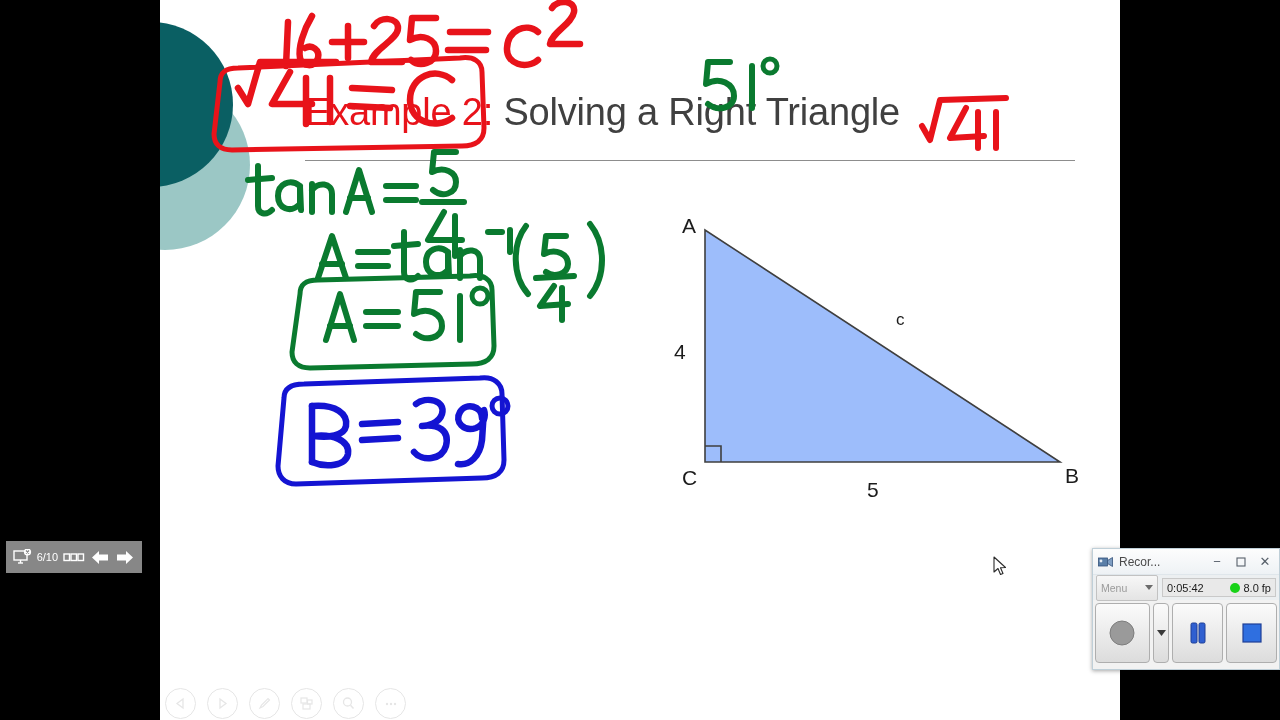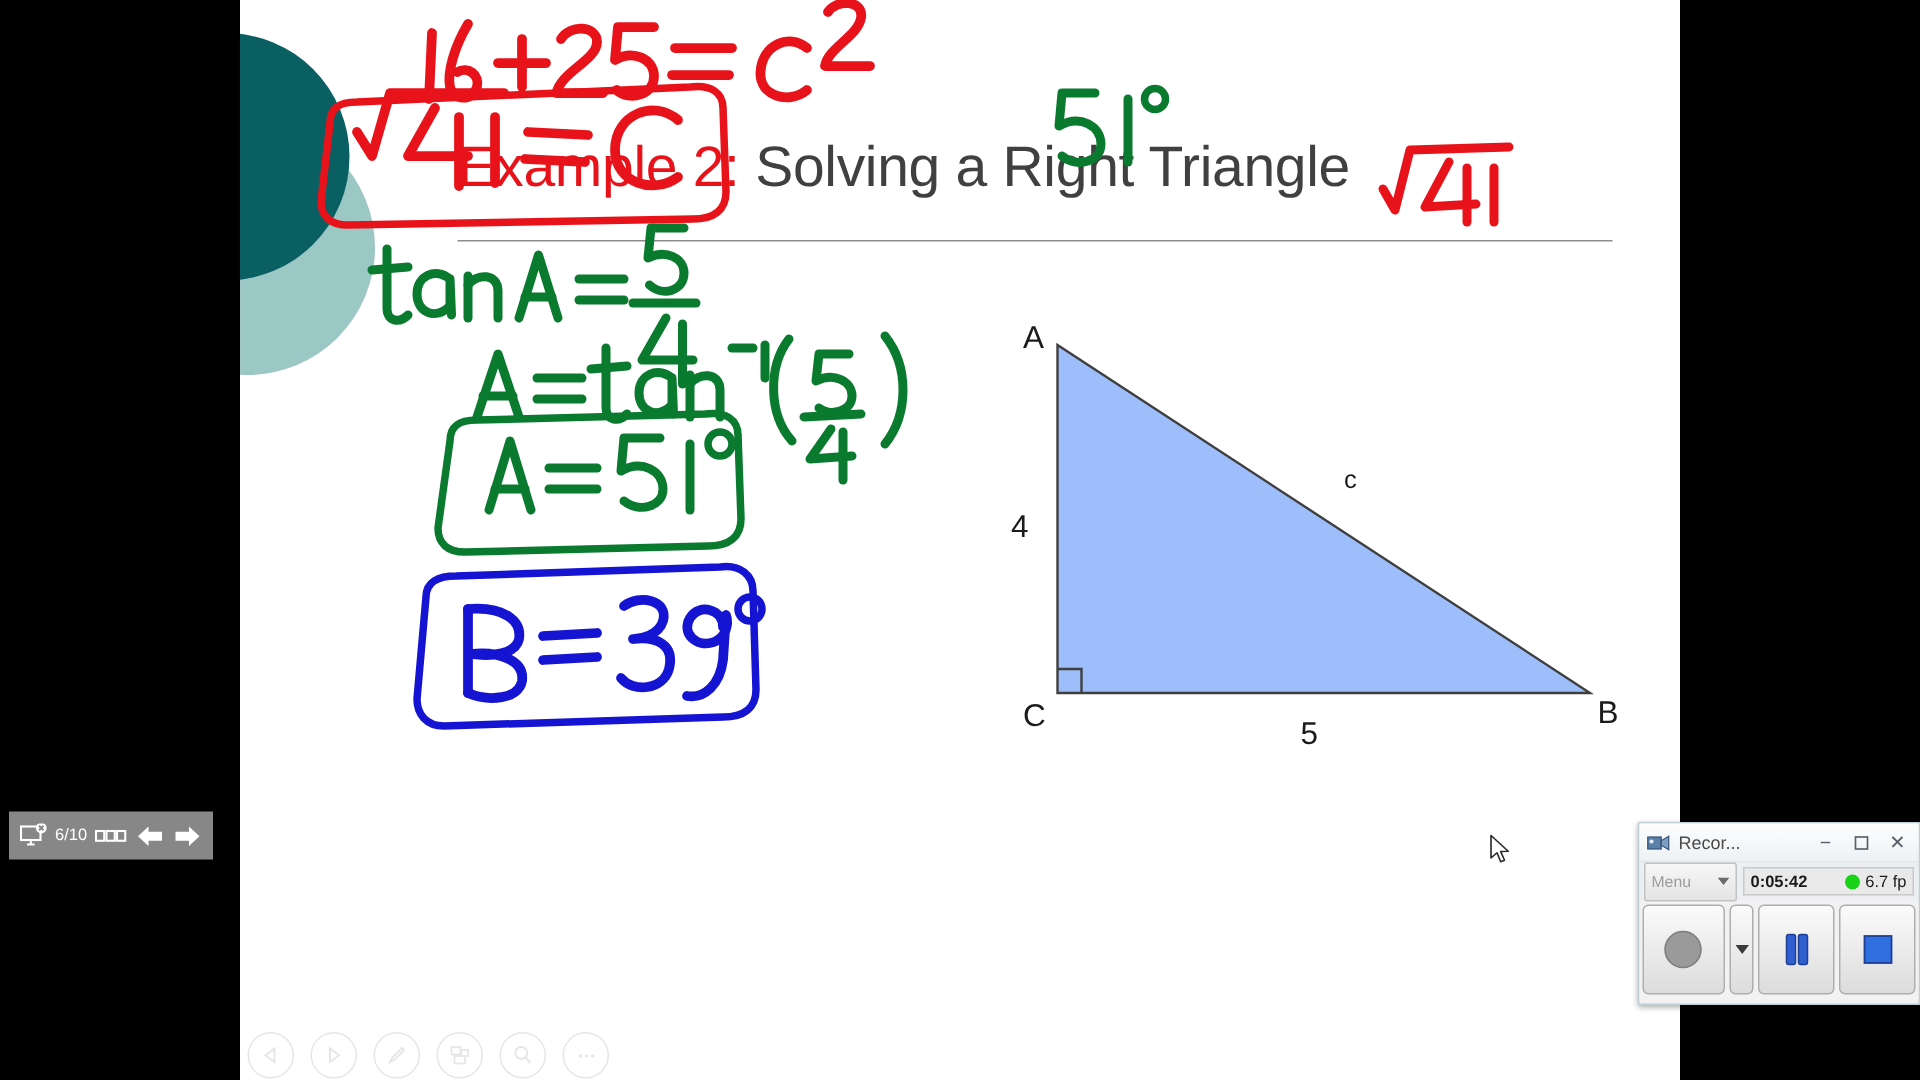--- a/index.html
+++ b/index.html
@@ -219,7 +219,7 @@
   #rec-timer {
     font-size: 11px;
     color: #1a1a1a;
-    font-weight: bold;
+    font-weight: normal;
     font-family: "Liberation Sans", sans-serif;
   }
   #rec-fps-group {

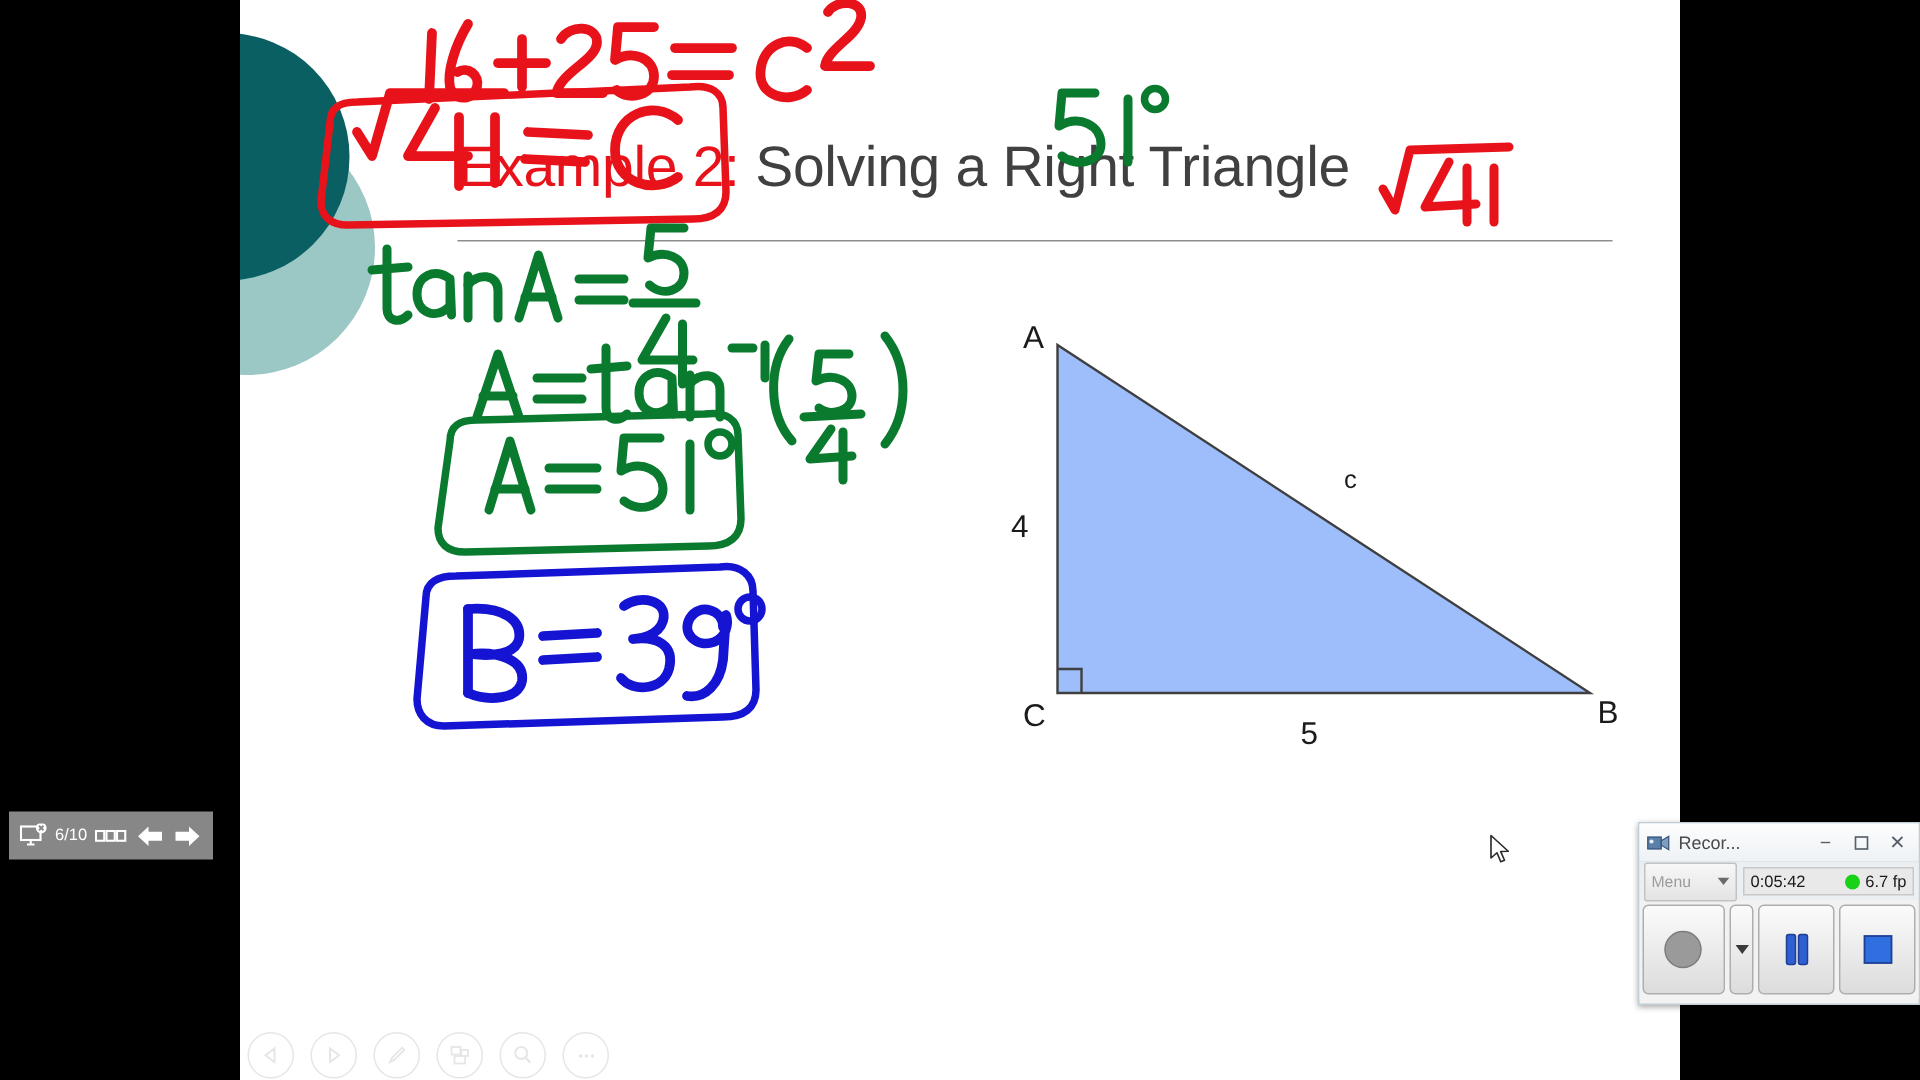--- a/index.html
+++ b/index.html
@@ -548,7 +548,7 @@
         <span id="rec-timer">0:05:42</span>
         <span id="rec-fps-group">
           <span class="status-dot"></span>
-          <span id="rec-fps">6.7 fp</span>
+          <span id="rec-fps">8.0 fp</span>
         </span>
       </div>
     </div>

